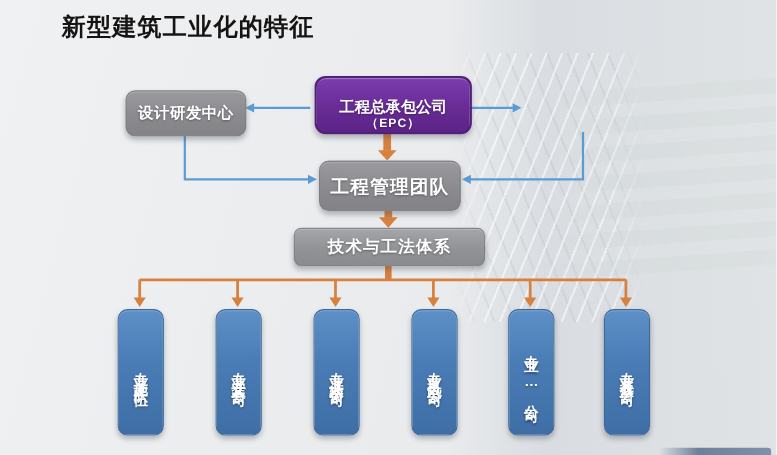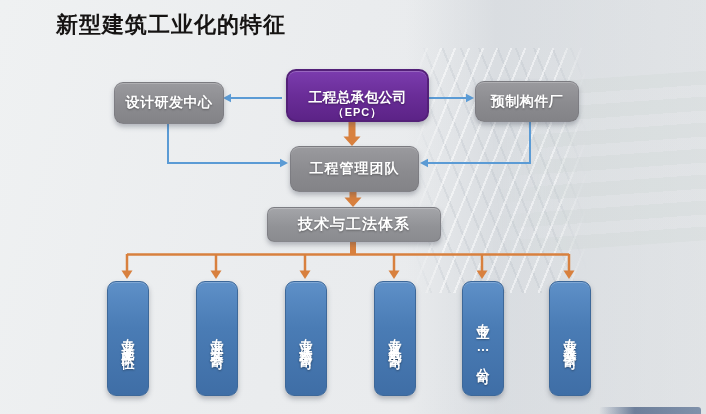--- a/index.html
+++ b/index.html
@@ -119,9 +119,6 @@
     <span>设计研发中心</span>
   </div>
 
-  <div class="node gray precast">
-    <span>预制构件厂</span>
-  </div>
 
   <div class="node gray mgmt">
     <span>工程管理团队</span>

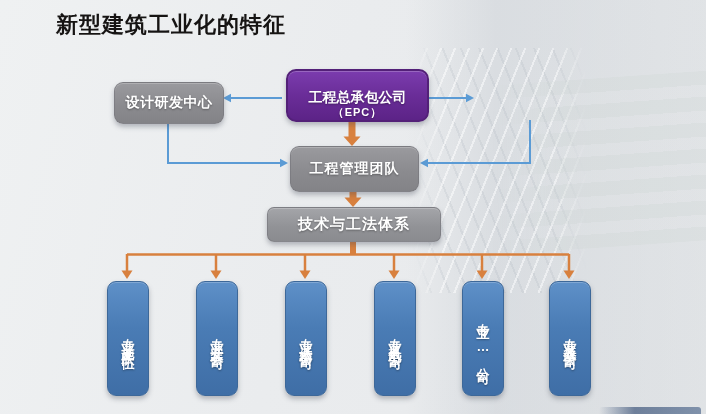--- a/index.html
+++ b/index.html
@@ -39,7 +39,7 @@
   .epc .sub{font-size:11px;letter-spacing:1px;}
   .design{left:114px;top:82px;width:108px;height:40px;font-size:14px;letter-spacing:.5px;}
   .precast{left:475px;top:81px;width:102px;height:39px;font-size:14px;letter-spacing:.5px;}
-  .mgmt{left:290px;top:146px;width:127px;height:44px;font-size:14px;letter-spacing:1px;}
+  .mgmt{left:290px;top:146px;width:127px;height:44px;font-size:17px;letter-spacing:1px;}
   .tech{left:267px;top:207px;width:172px;height:33px;font-size:15px;letter-spacing:1px;border-radius:7px;
     background:linear-gradient(180deg,#a4a5a9 0%,#929397 55%,#8a8b8f 100%);align-items:center;}
   .sub-box{top:281px;width:40px;height:113px;font-size:13px;justify-content:center;align-items:center;}

